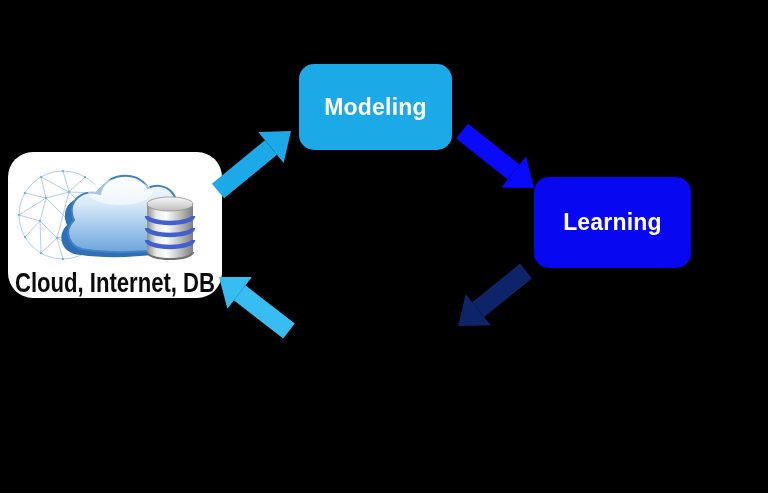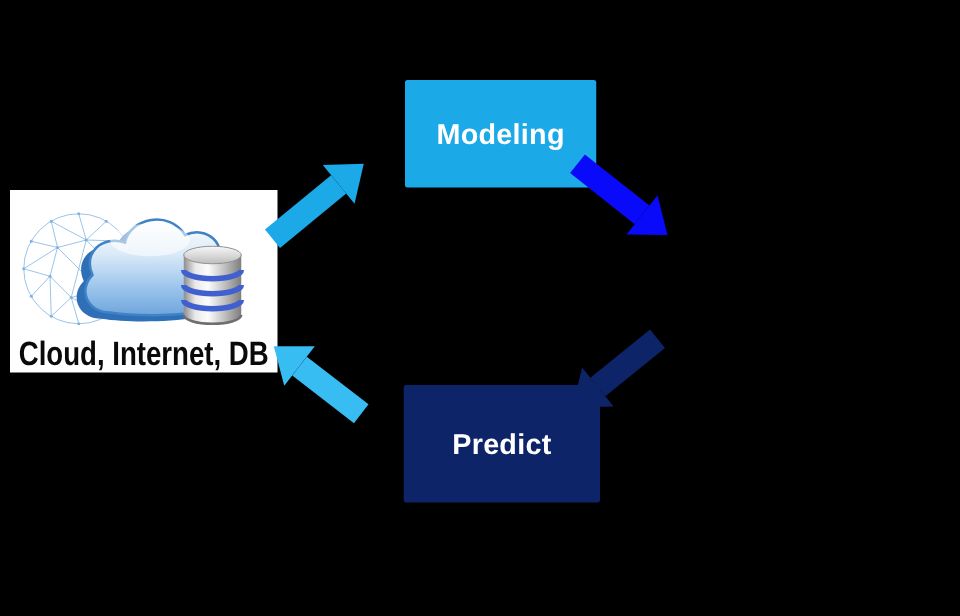--- a/index.html
+++ b/index.html
@@ -8,8 +8,8 @@
     overflow:hidden;font-family:"Liberation Sans",sans-serif;
   }
   .node{
-    position:absolute;border-radius:2px;display:flex;
-    align-items:center;justify-content:center;margin-left:25px;
+    position:absolute;border-radius:15px;display:flex;
+    align-items:center;justify-content:center;
   }
   .node-label{
     color:#fff;font-weight:bold;font-size:23px;letter-spacing:0.2px;

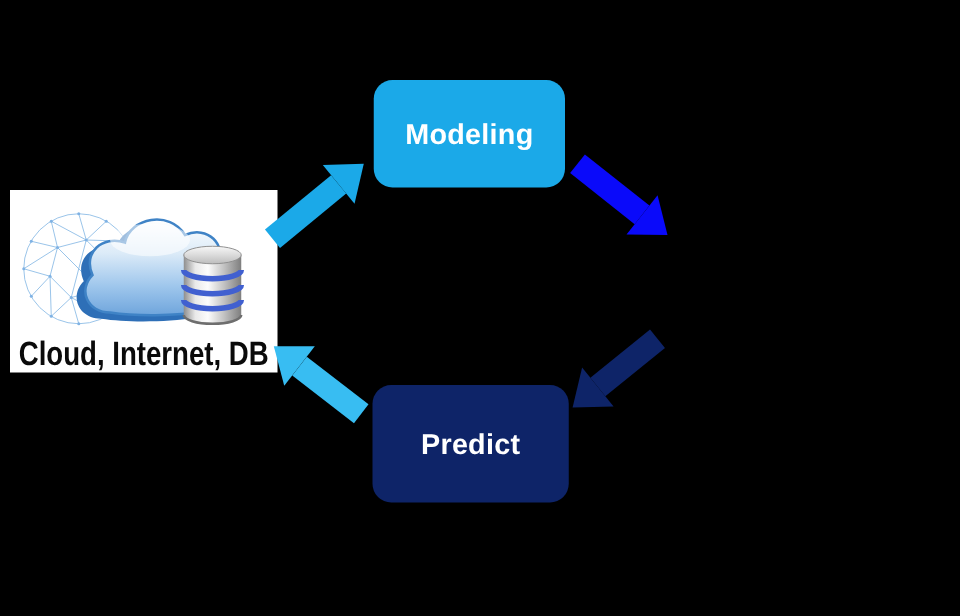--- a/index.html
+++ b/index.html
@@ -106,6 +106,9 @@
     <span class="node-label" style="color: rgb(255, 255, 255);">Modeling</span>
   </div>
 
+  <div class="node node-learning" style="background-color: rgb(7, 7, 242);">
+    <span class="node-label" style="color: rgb(255, 255, 255);">Learning</span>
+  </div>
 
   <div class="node node-predict" style="background-color: rgb(14, 36, 104);">
     <span class="node-label" style="color: rgb(255, 255, 255);">Predict</span>

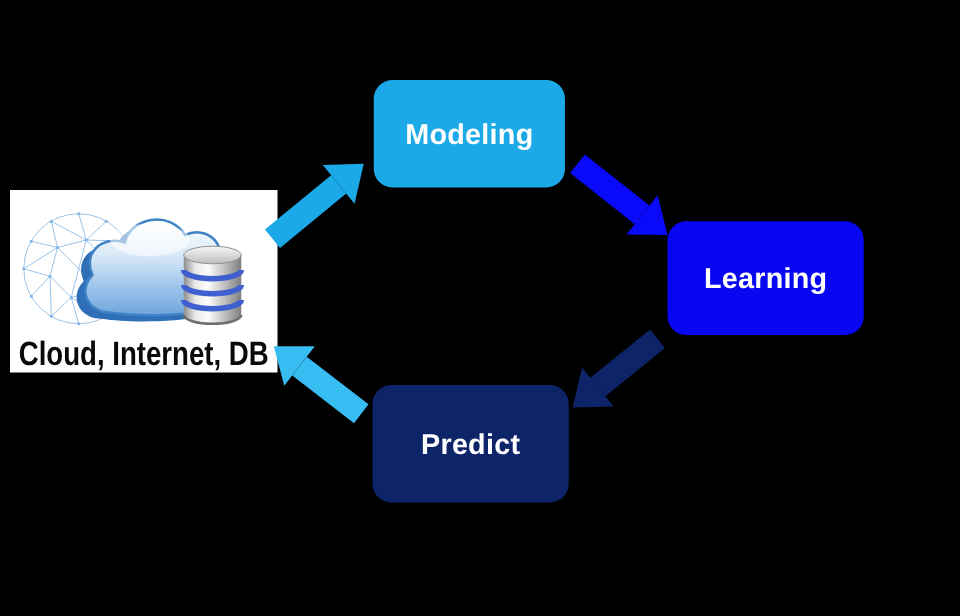--- a/index.html
+++ b/index.html
@@ -18,7 +18,7 @@
   .node-learning{left:534px;top:177px;width:157px;height:91px;background:#0707F2;}
   .node-predict{left:298px;top:308px;width:157px;height:94px;background:#0E2468;}
   .image-card{
-    position:absolute;left:8px;top:152px;width:214px;height:146px;background:#ffffff;
+    position:absolute;left:8px;top:152px;width:214px;height:146px;background:#ffffff;border-radius:25px;
   }
   .image-card svg{display:block;}
   .caption-text{

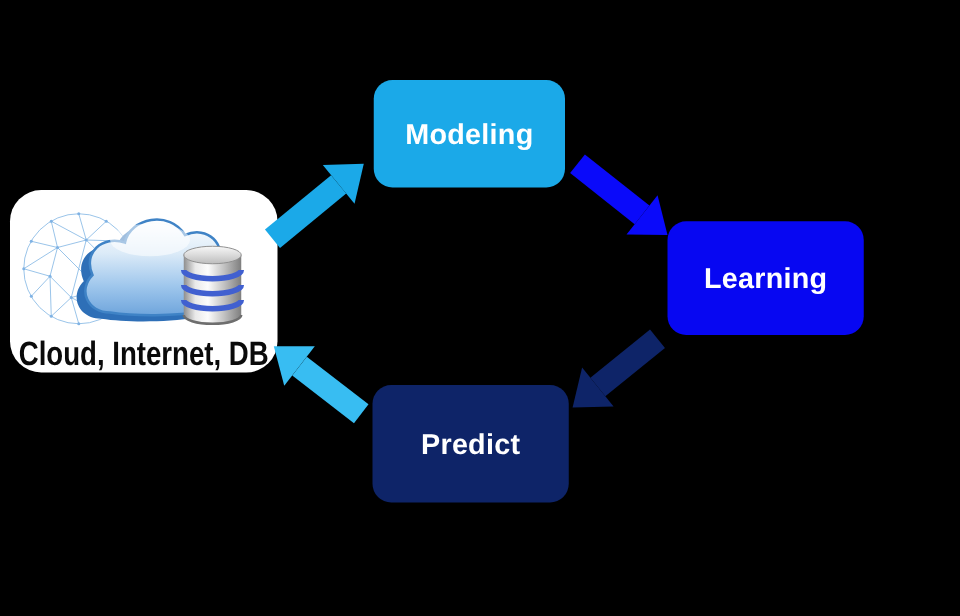--- a/index.html
+++ b/index.html
@@ -110,9 +110,6 @@
     <span class="node-label" style="color: rgb(255, 255, 255);">Learning</span>
   </div>
 
-  <div class="node node-predict" style="background-color: rgb(14, 36, 104);">
-    <span class="node-label" style="color: rgb(255, 255, 255);">Predict</span>
-  </div>
 
 
   <svg class="arrows" width="768" height="493" viewBox="0 0 768 493">

